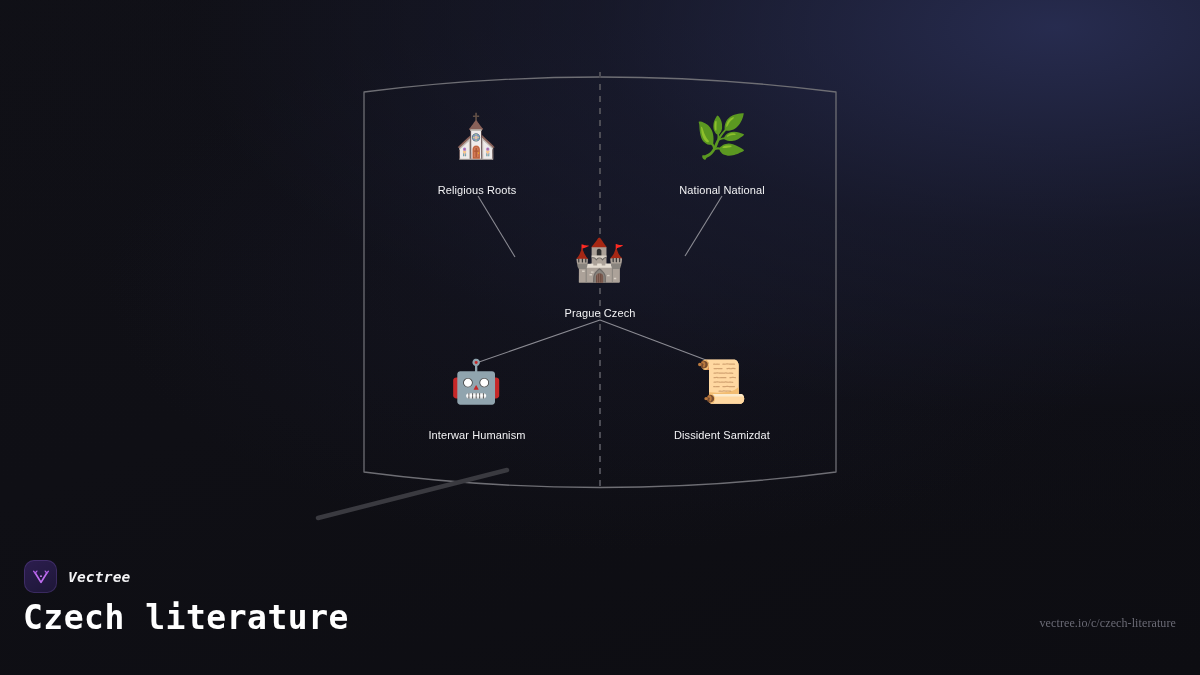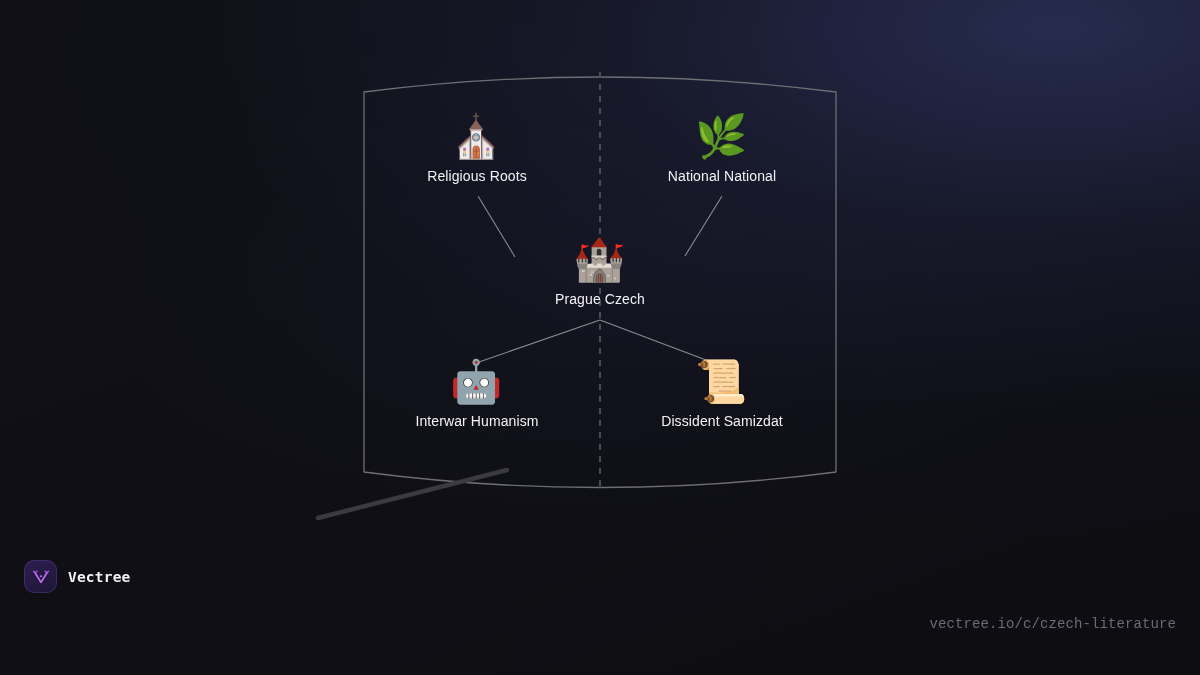--- a/index.html
+++ b/index.html
@@ -46,8 +46,8 @@
   }
   .node-label {
     display: inline-block;
-    margin-top: 8px;
-    font-size: 14px;
+    margin-top: 22px;
+    font-size: 11px;
     line-height: 15px;
     color: #f2f2f4;
     letter-spacing: 0.1px;

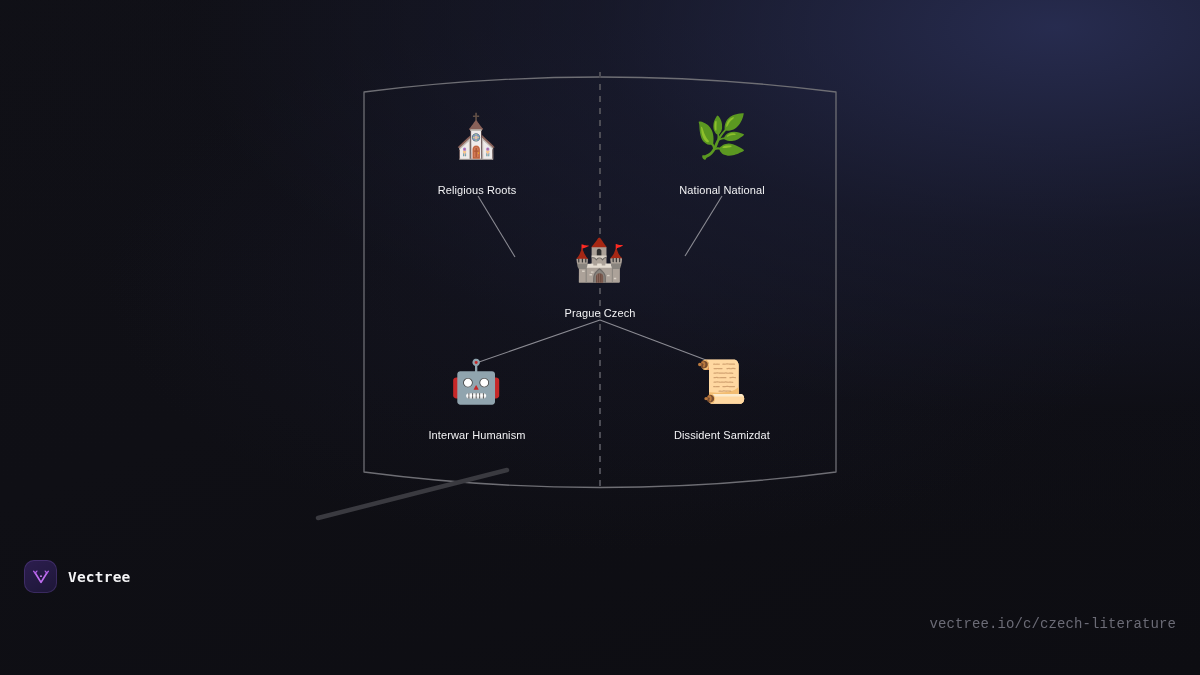--- a/index.html
+++ b/index.html
@@ -86,6 +86,7 @@
     font-weight: bold;
     color: #f4f4f6;
     letter-spacing: 0.2px;
+    font-style: italic;
   }
   #page-title {
     position: absolute;

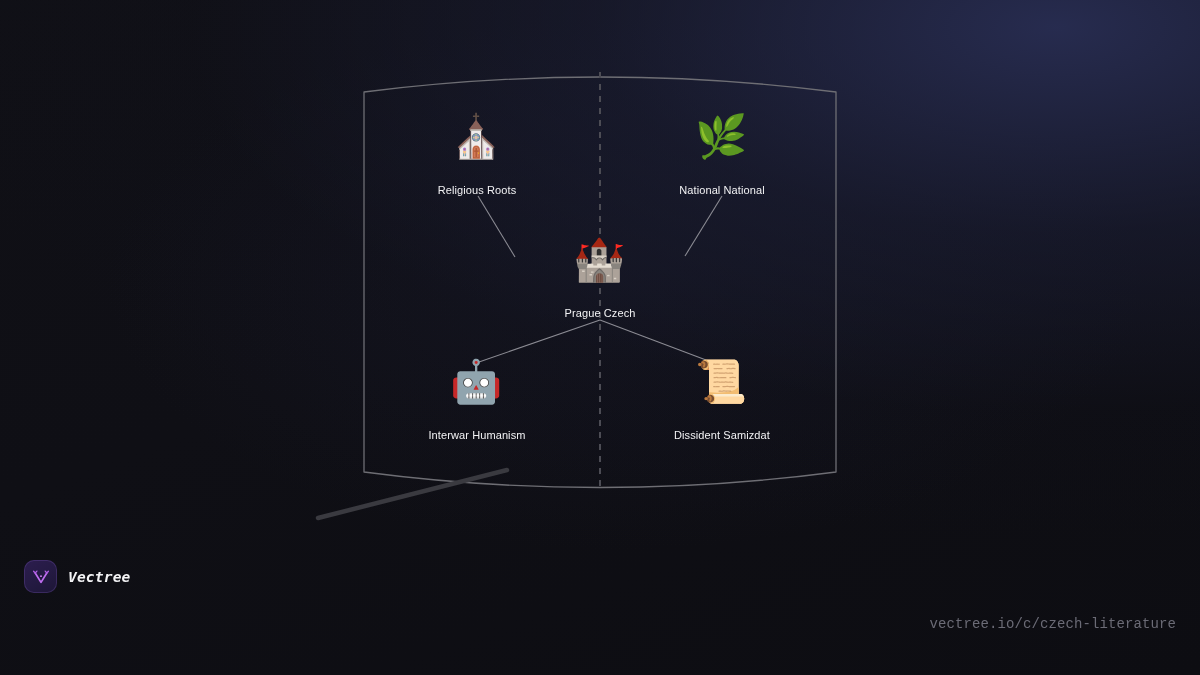--- a/index.html
+++ b/index.html
@@ -170,6 +170,7 @@
       <span id="brand-name">Vectree</span>
     </div>
 
+    <div id="page-title">Czech literature</div>
 
     <div id="site-url">vectree.io/c/czech-literature</div>
   </div>

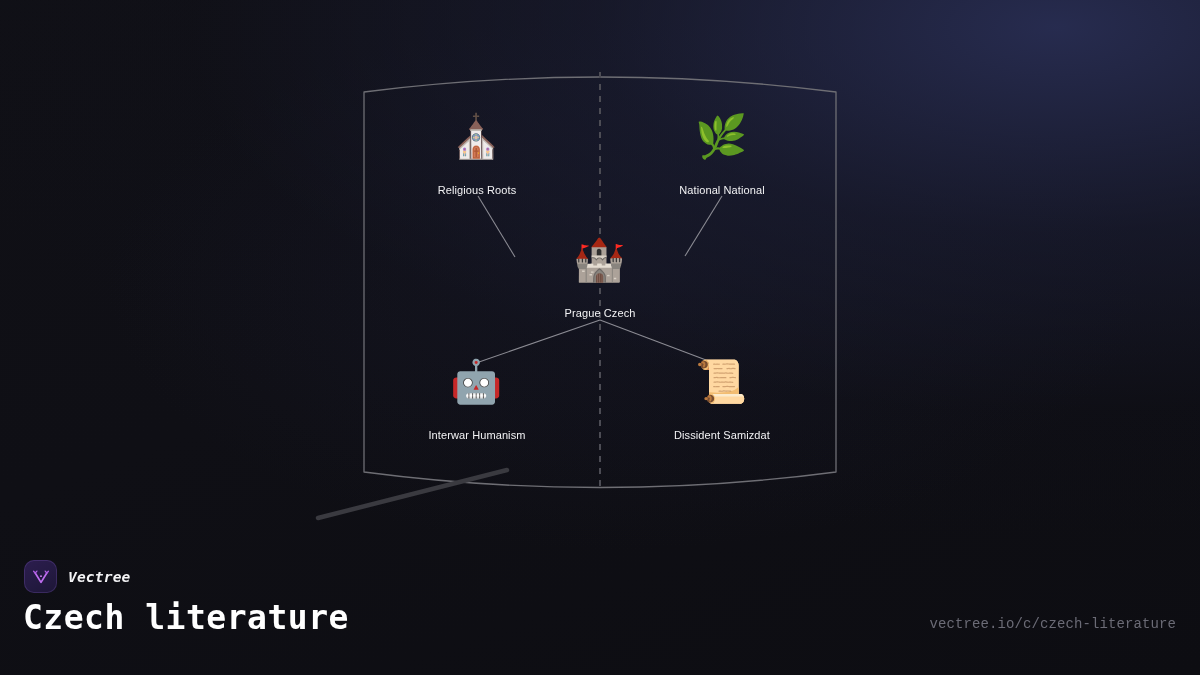--- a/index.html
+++ b/index.html
@@ -103,8 +103,8 @@
     position: absolute;
     right: 24px;
     top: 56px;
-    font-family: Liberation Mono, monospace;
-    font-size: 14px;
+    font-family: Liberation Serif, serif;
+    font-size: 12px;
     color: #6b6b76;
     letter-spacing: 0.1px;
     white-space: nowrap;

